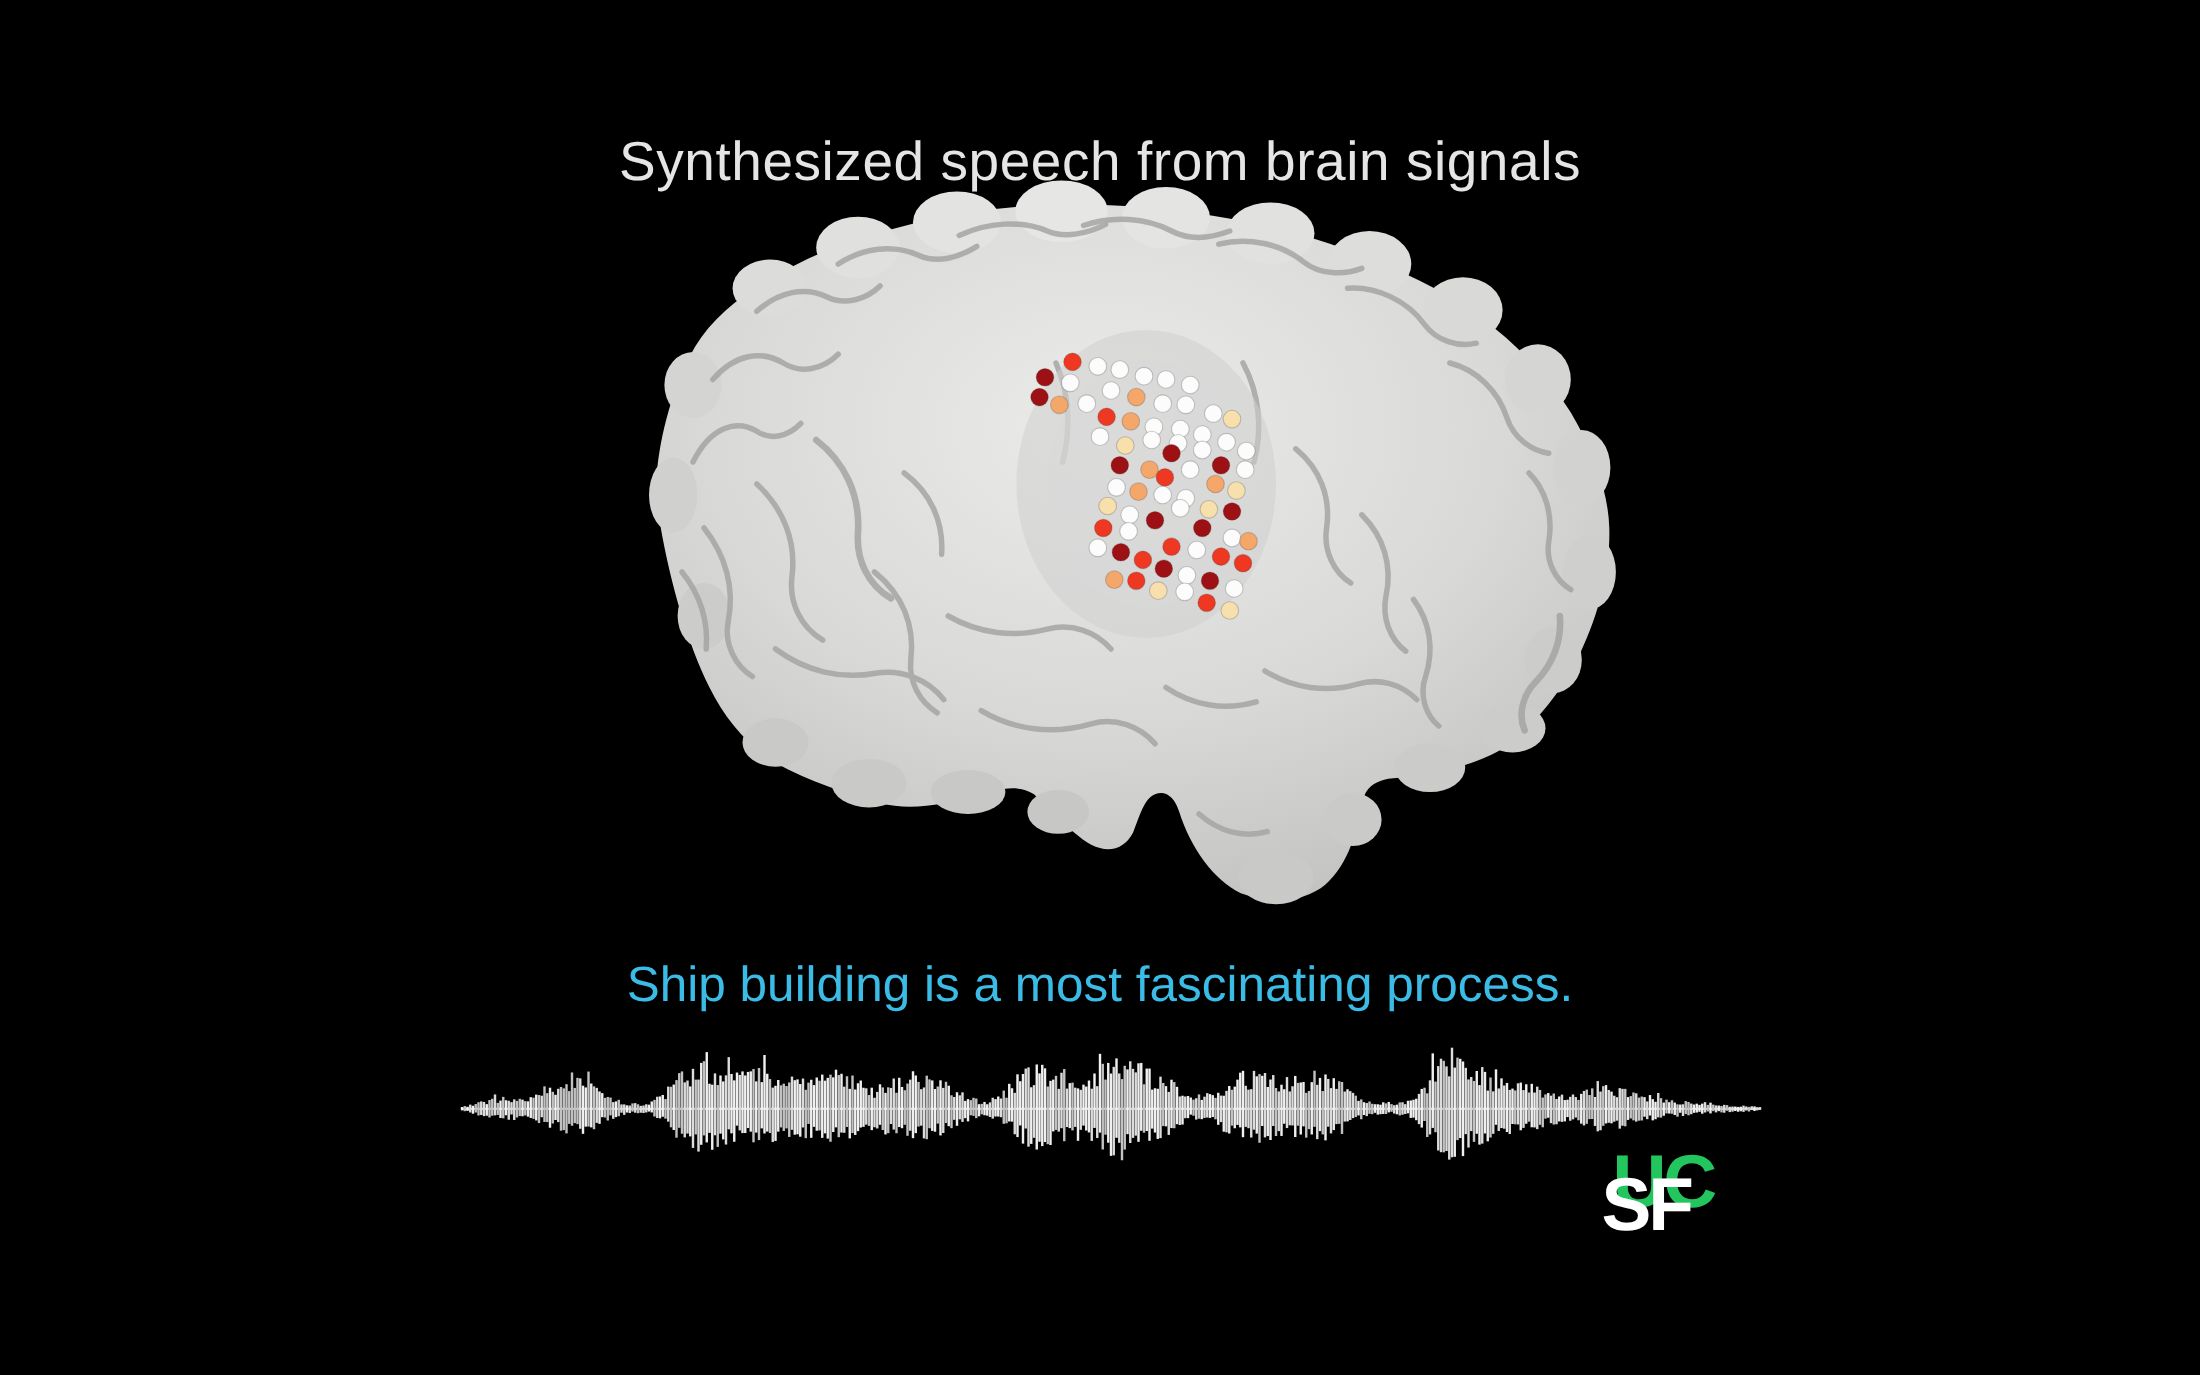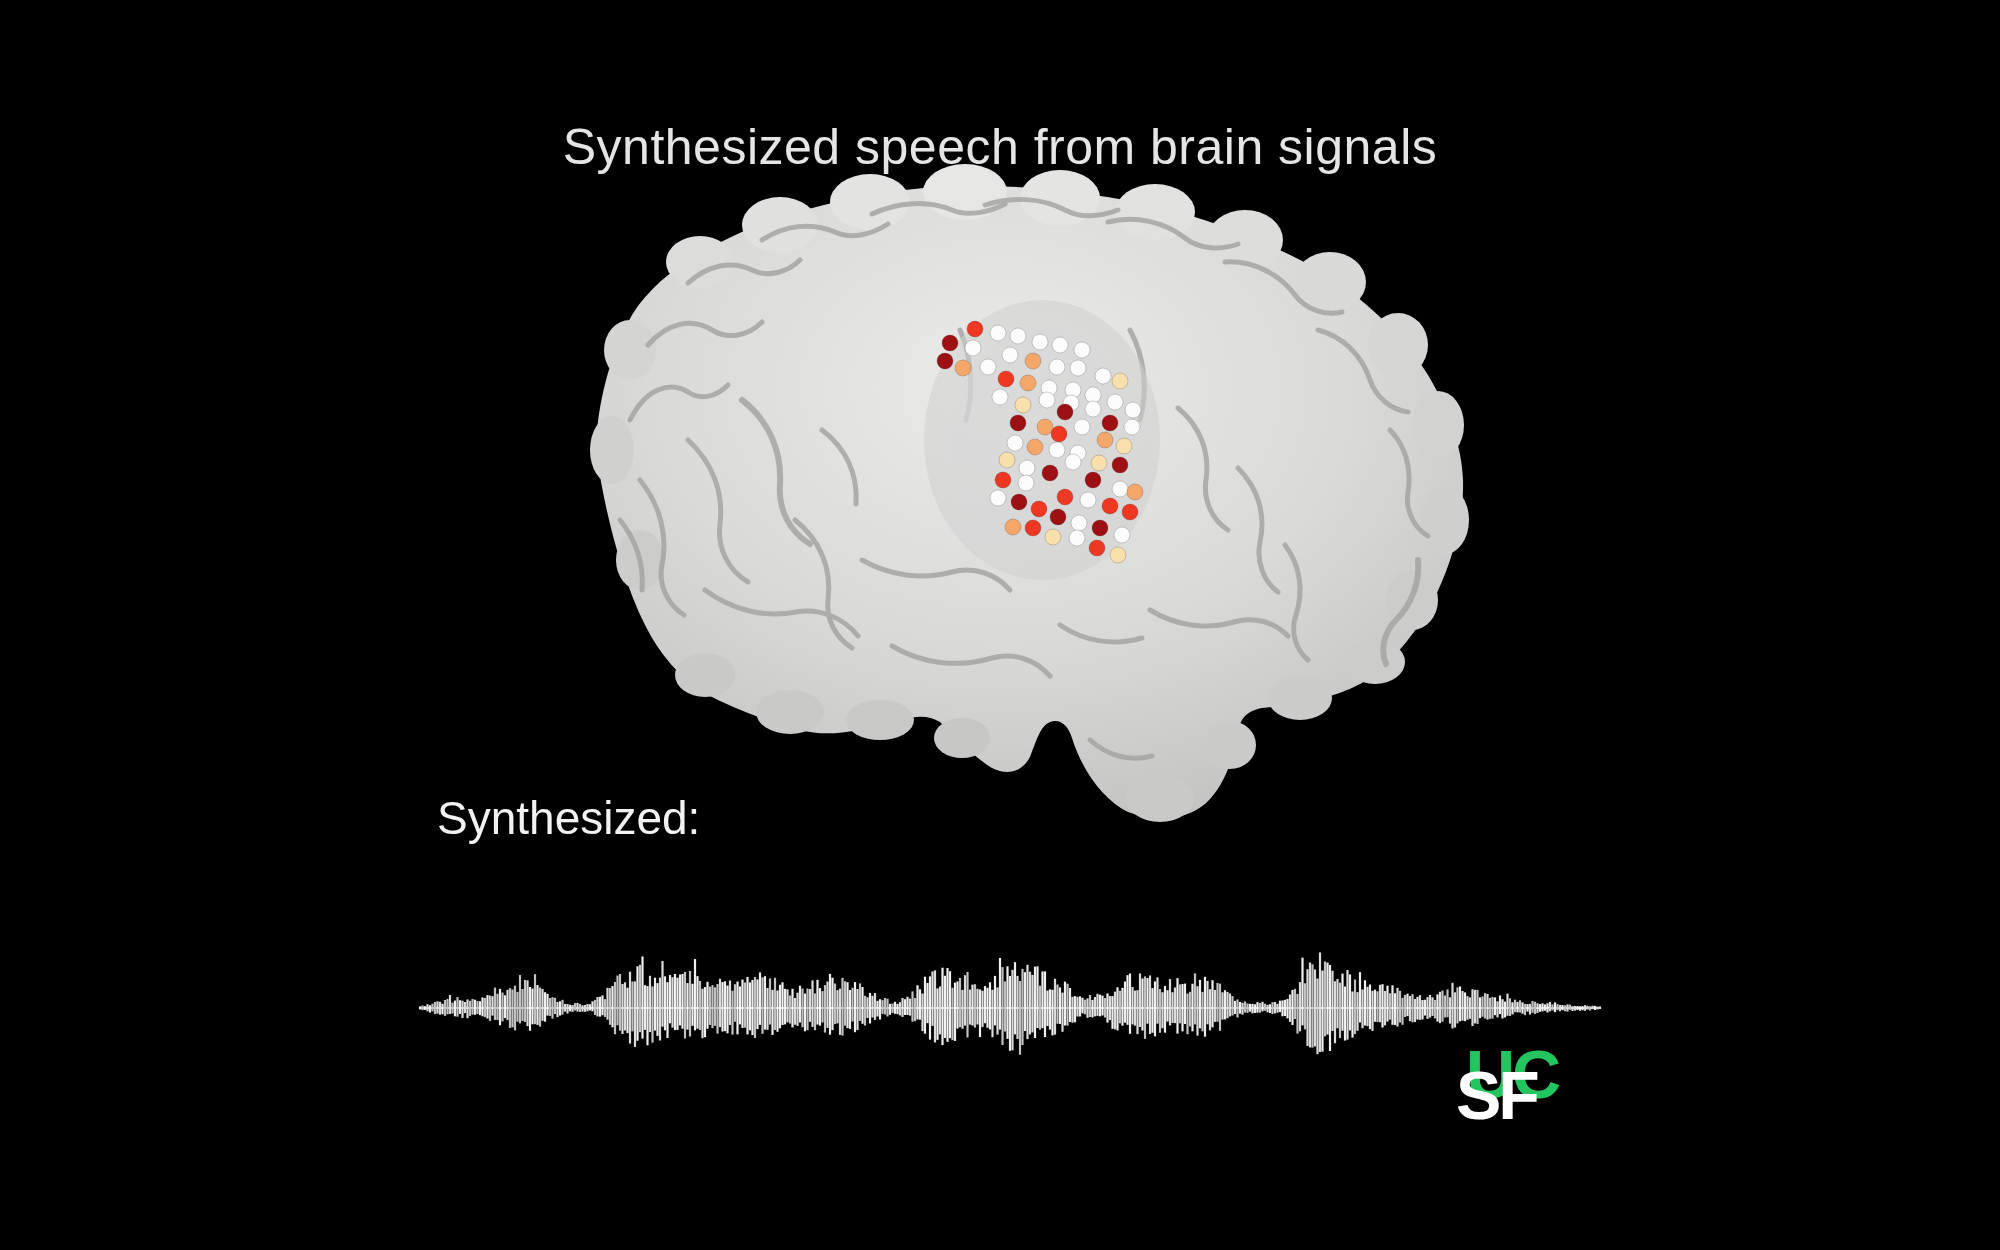--- a/index.html
+++ b/index.html
@@ -685,7 +685,6 @@
   </svg>
 
   <div class="title" style="color: rgb(229, 229, 229);">Synthesized speech from brain signals</div>
-  <div class="synth-label" style="color: rgb(242, 242, 242);">Synthesized:</div>
 
   <div class="logo">
     <span class="uc" style="color: #22c55e;">UC</span>

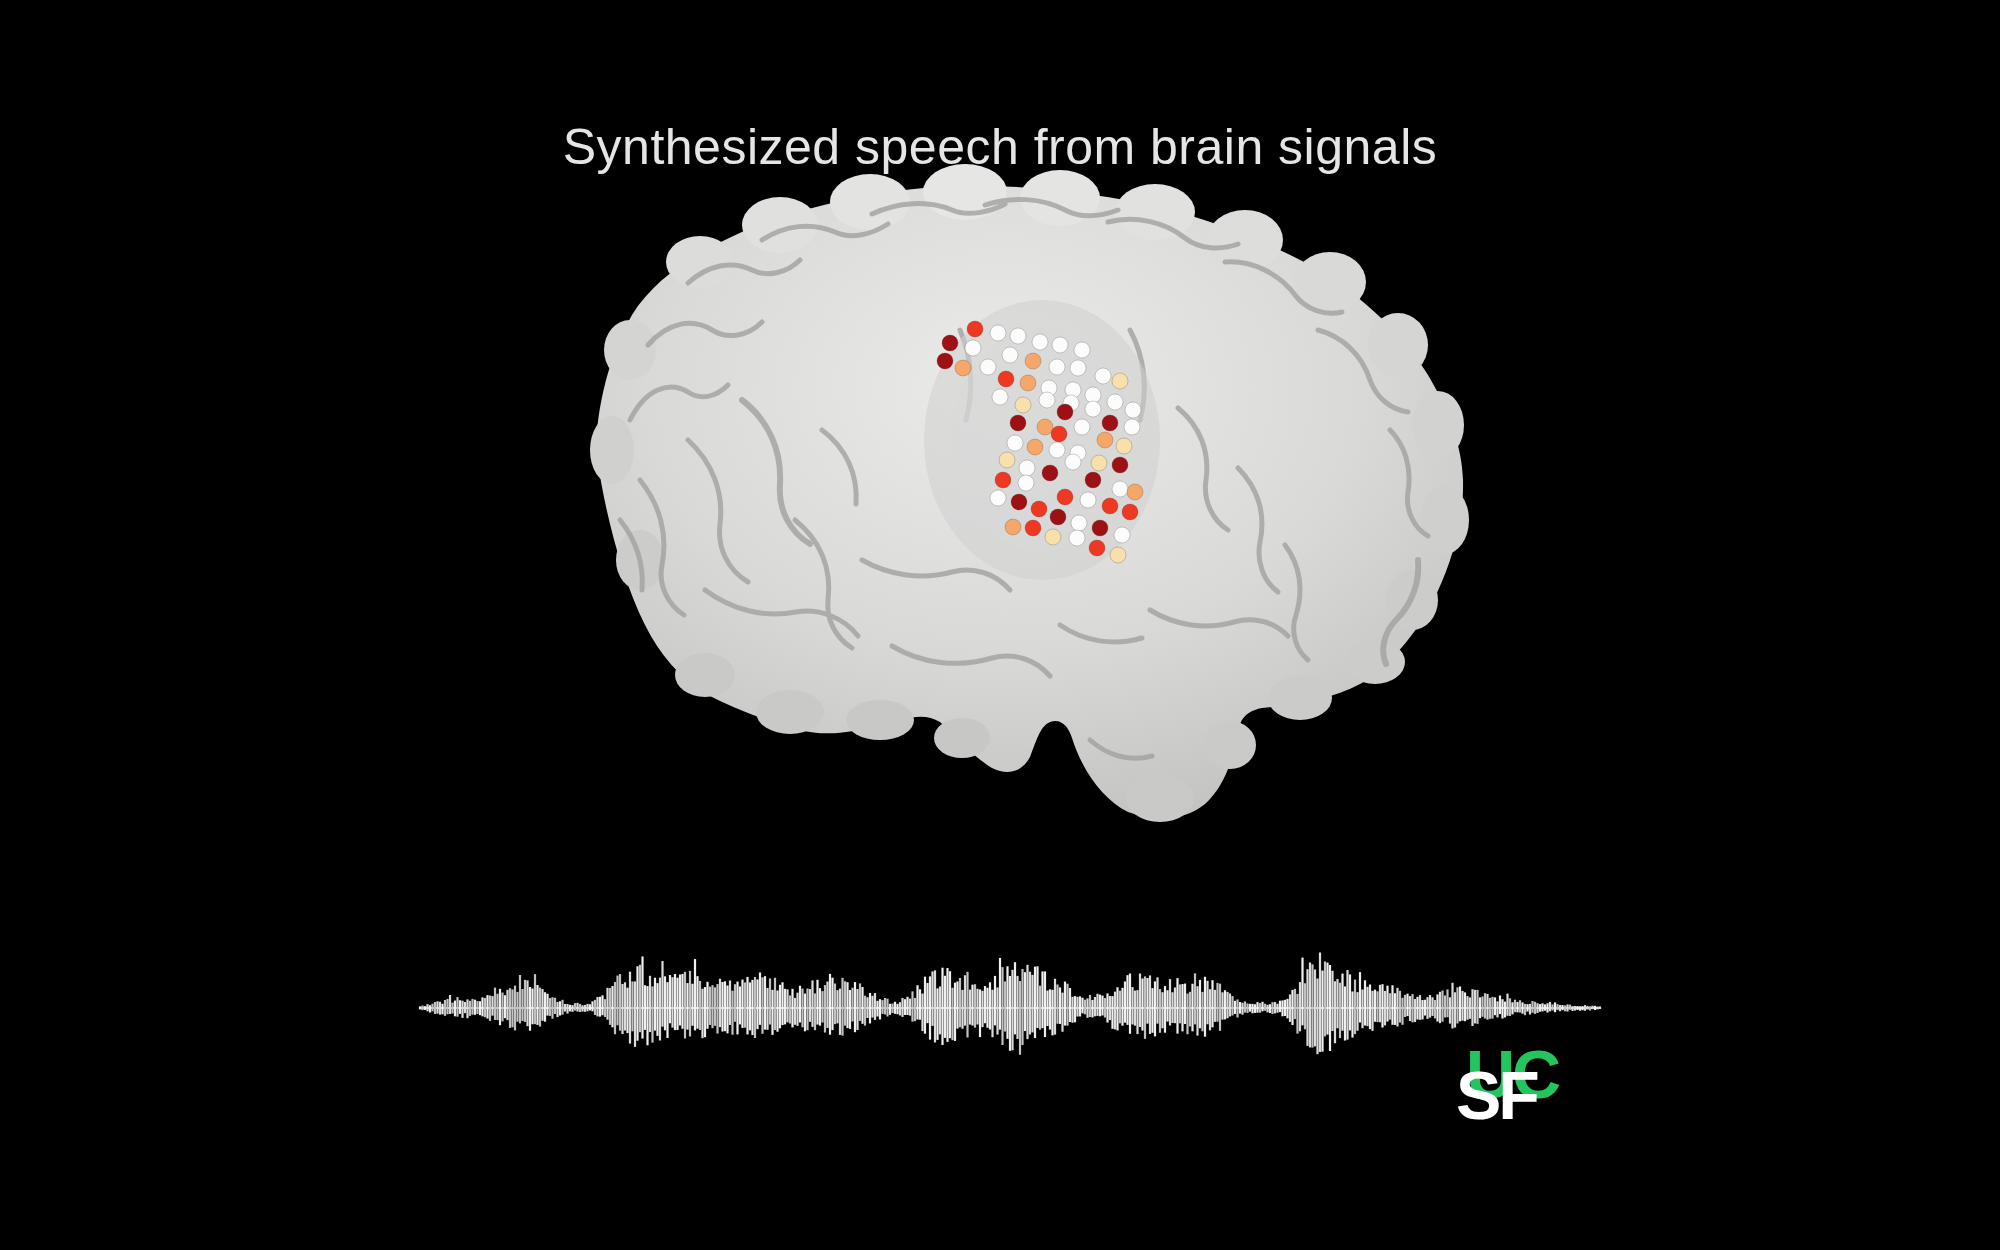--- a/index.html
+++ b/index.html
@@ -685,6 +685,7 @@
   </svg>
 
   <div class="title" style="color: rgb(229, 229, 229);">Synthesized speech from brain signals</div>
+  <div class="sentence" style="color: rgb(58, 188, 230);">Ship building is a most fascinating process.</div>
 
   <div class="logo">
     <span class="uc" style="color: #22c55e;">UC</span>

